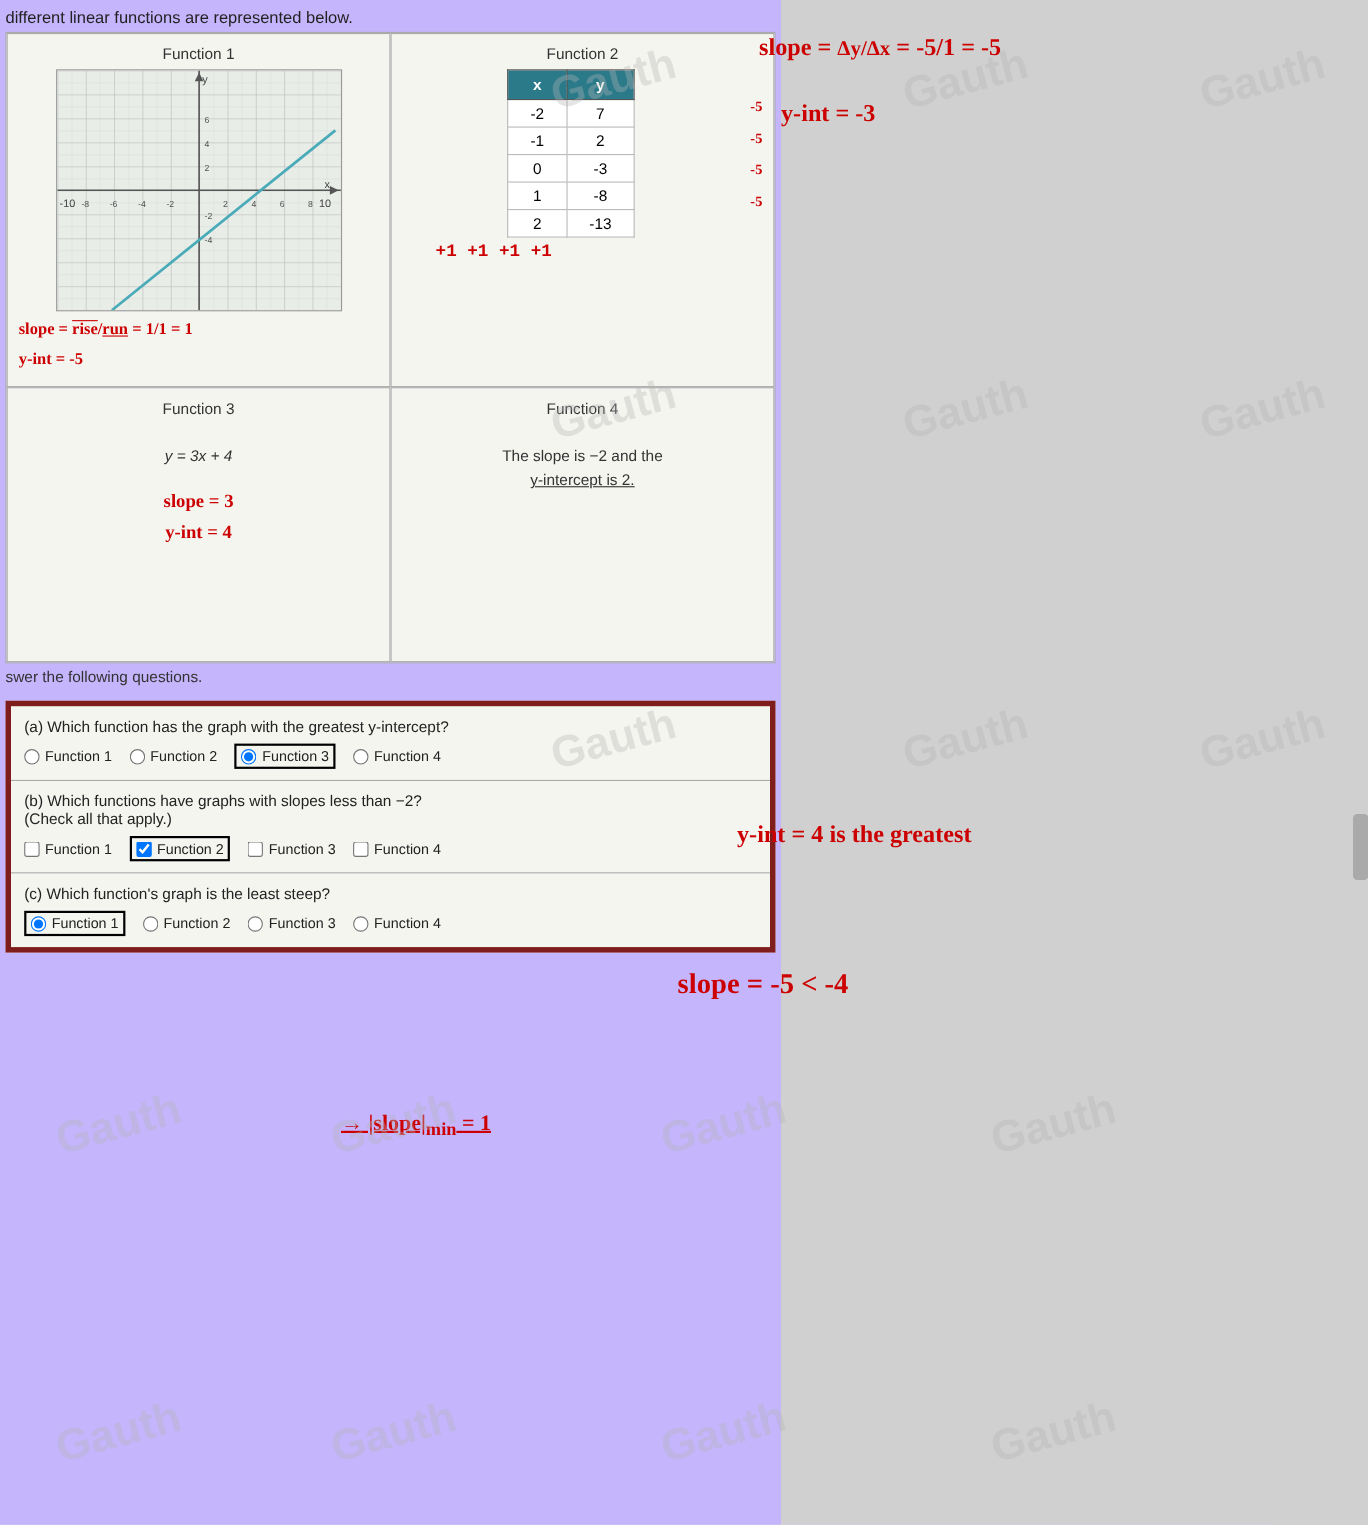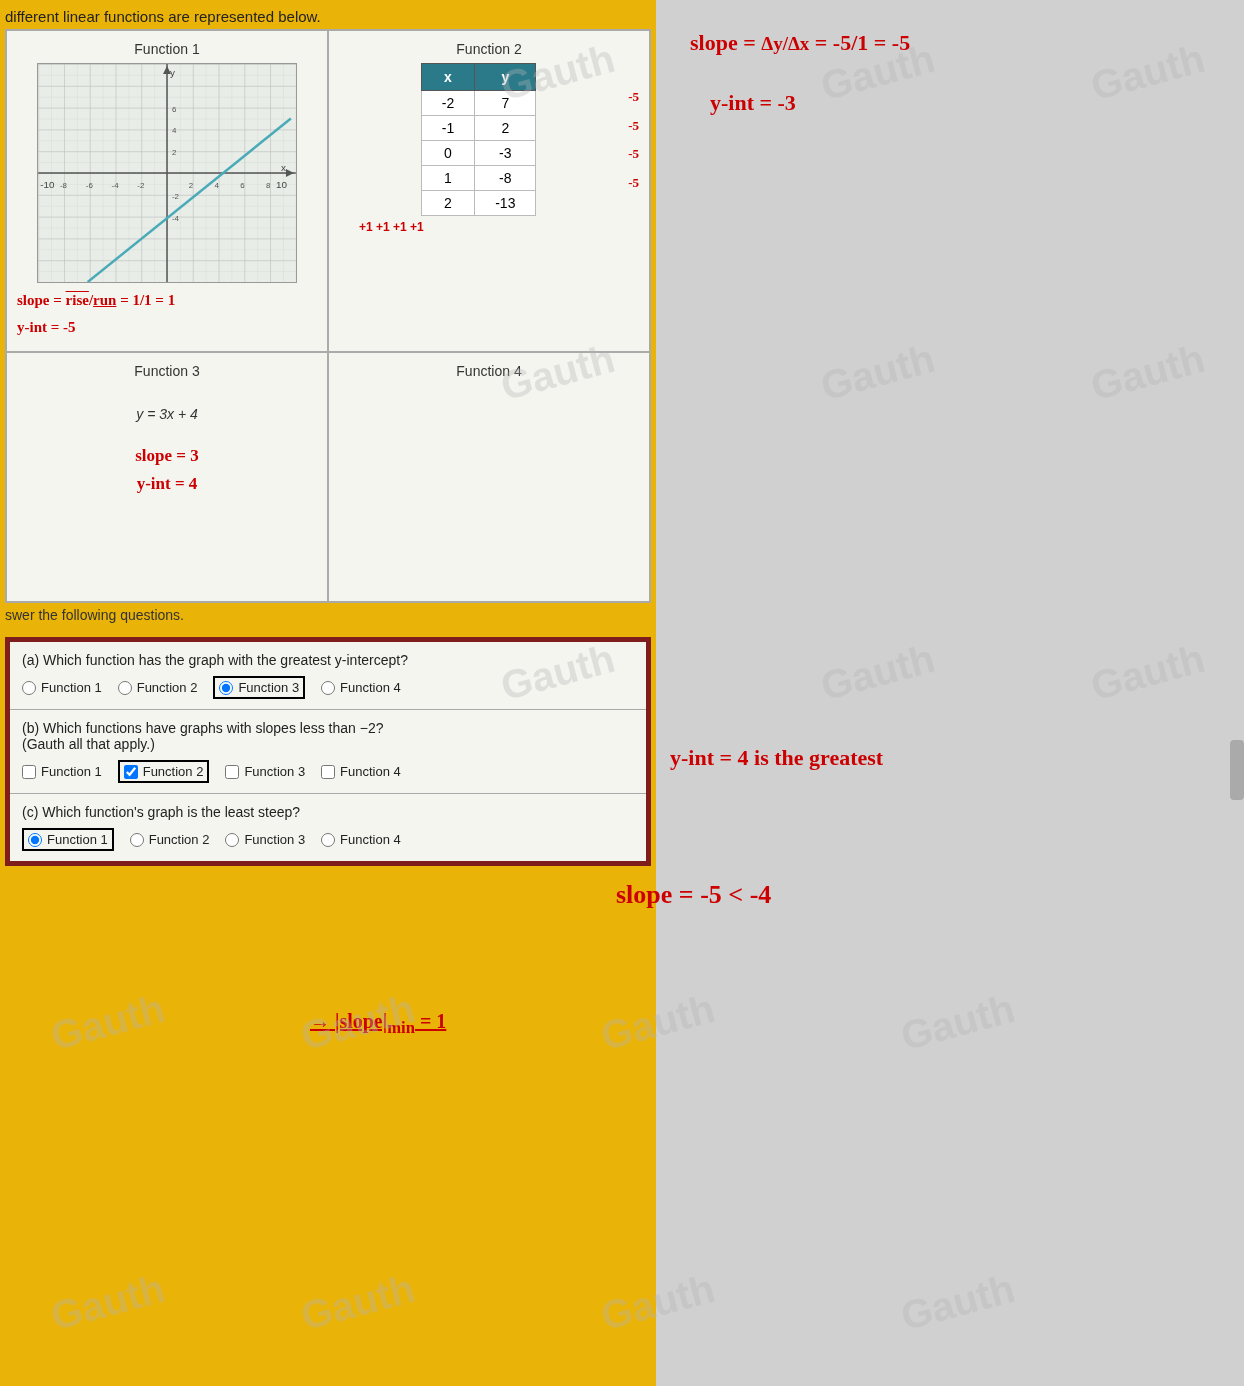--- a/index.html
+++ b/index.html
@@ -24,9 +24,9 @@
       position: absolute;
       left: 0;
       top: 0;
-      width: 656px;
+      width: 710px;
       min-height: 1386px;
-      background: #eab308;
+      background: #c4b5fd;
     }
 
     .intro-text {

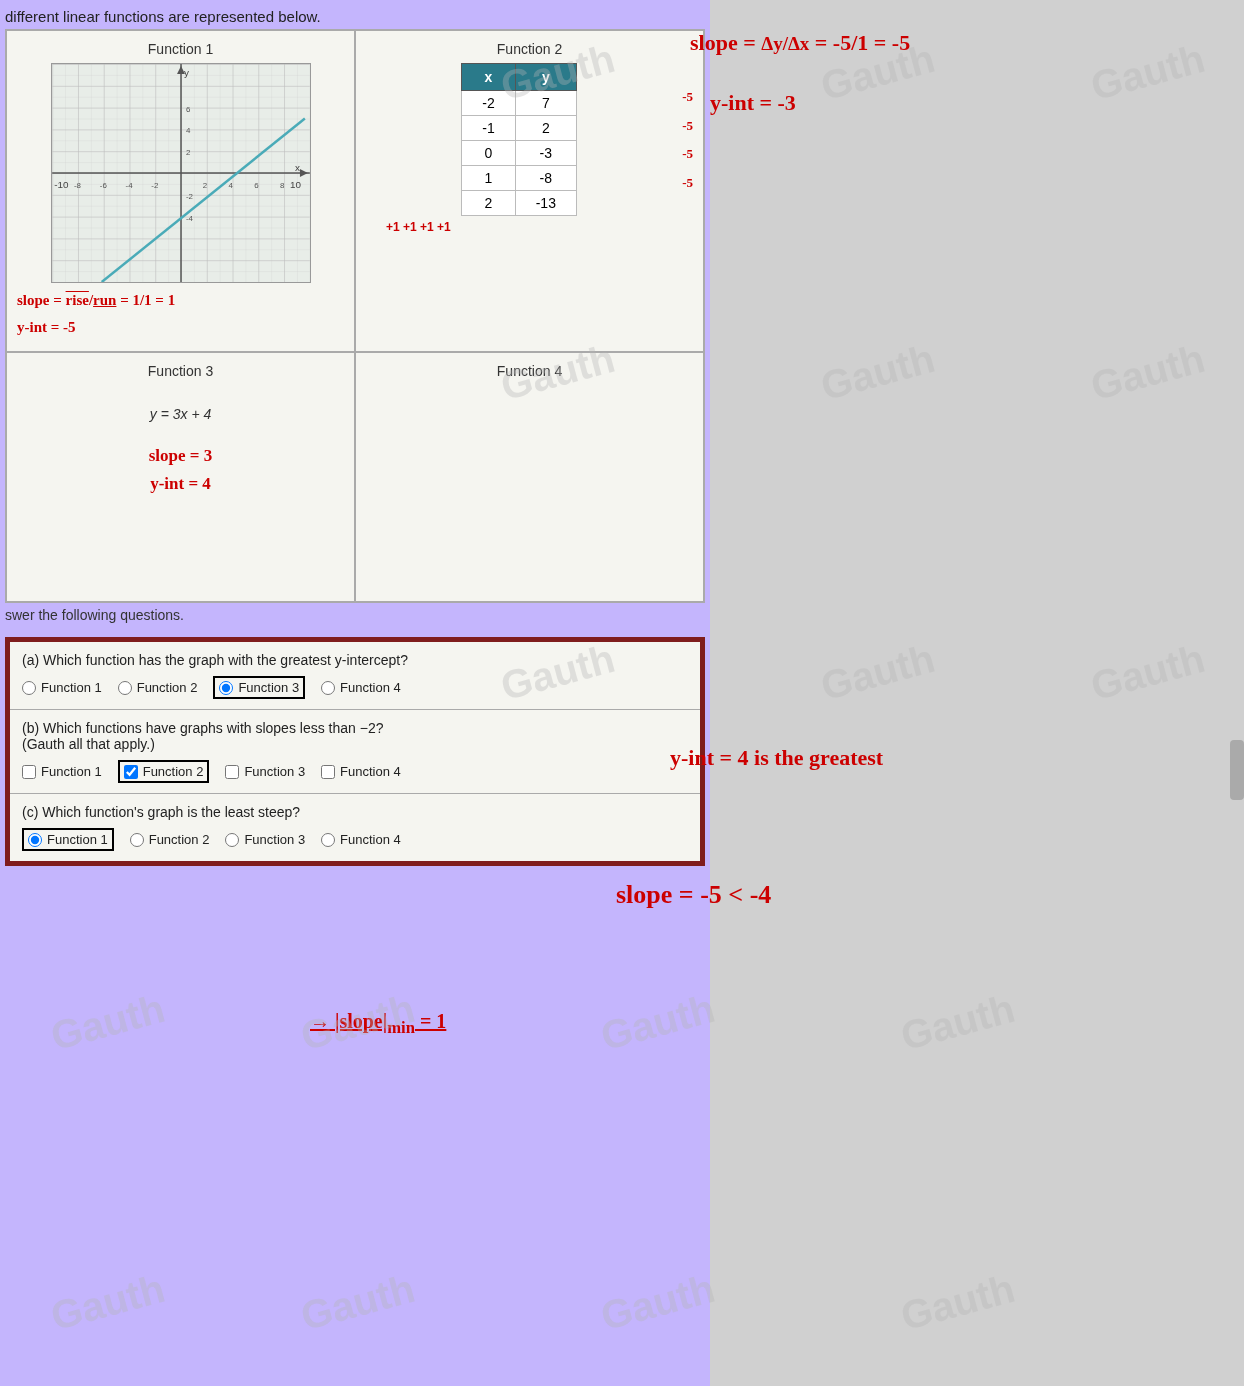--- a/index.html
+++ b/index.html
@@ -302,7 +302,7 @@
           </div>
         </div>
 
-        <div style="font-family:Liberation Sans, sans-serif; color:#cc0000; font-size:12px; font-weight:bold; margin-top:4px; margin-left:20px;">
+        <div style="font-family:Liberation Mono, monospace; color:#cc0000; font-size:16px; font-weight:bold; margin-top:4px; margin-left:30px;">
           <span>+1 +1 +1 +1</span>
         </div>
       </div>

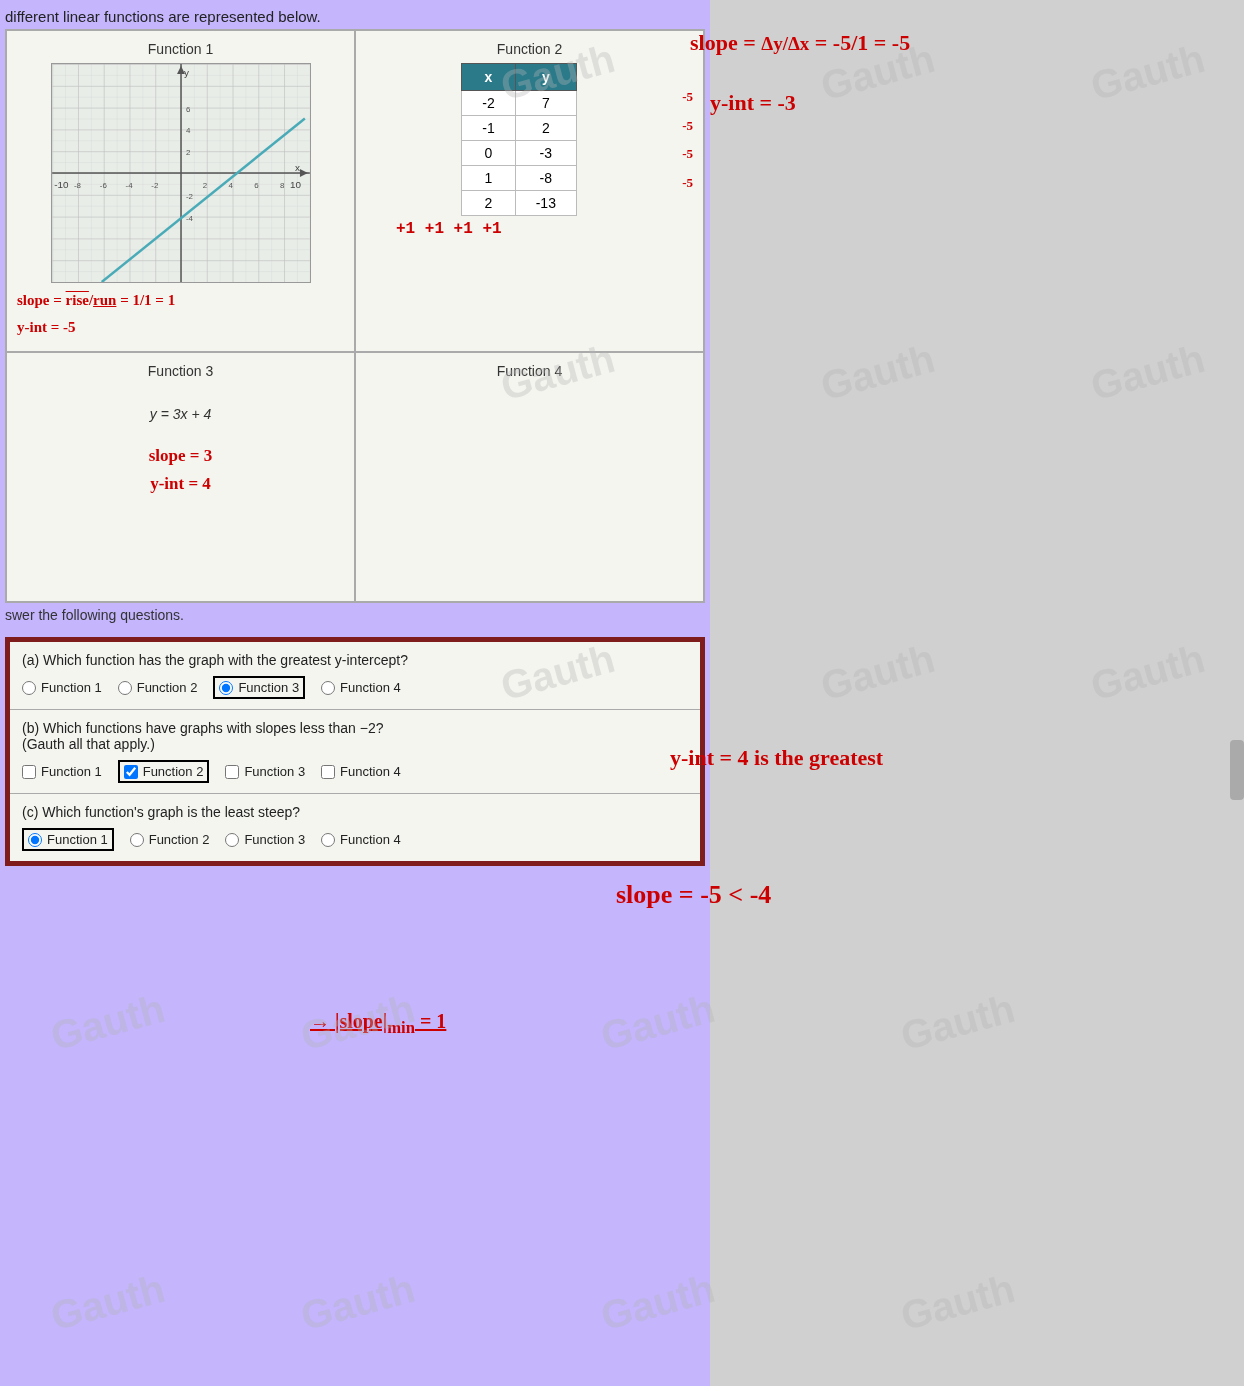--- a/index.html
+++ b/index.html
@@ -320,6 +320,10 @@
 
       <div class="function-cell">
         <div class="function-title">Function 4</div>
+        <div class="function-text">
+          <span>The slope is −2 and the</span><br>
+          <span class="underline">y-intercept is 2.</span>
+        </div>
       </div>
 
     </div>

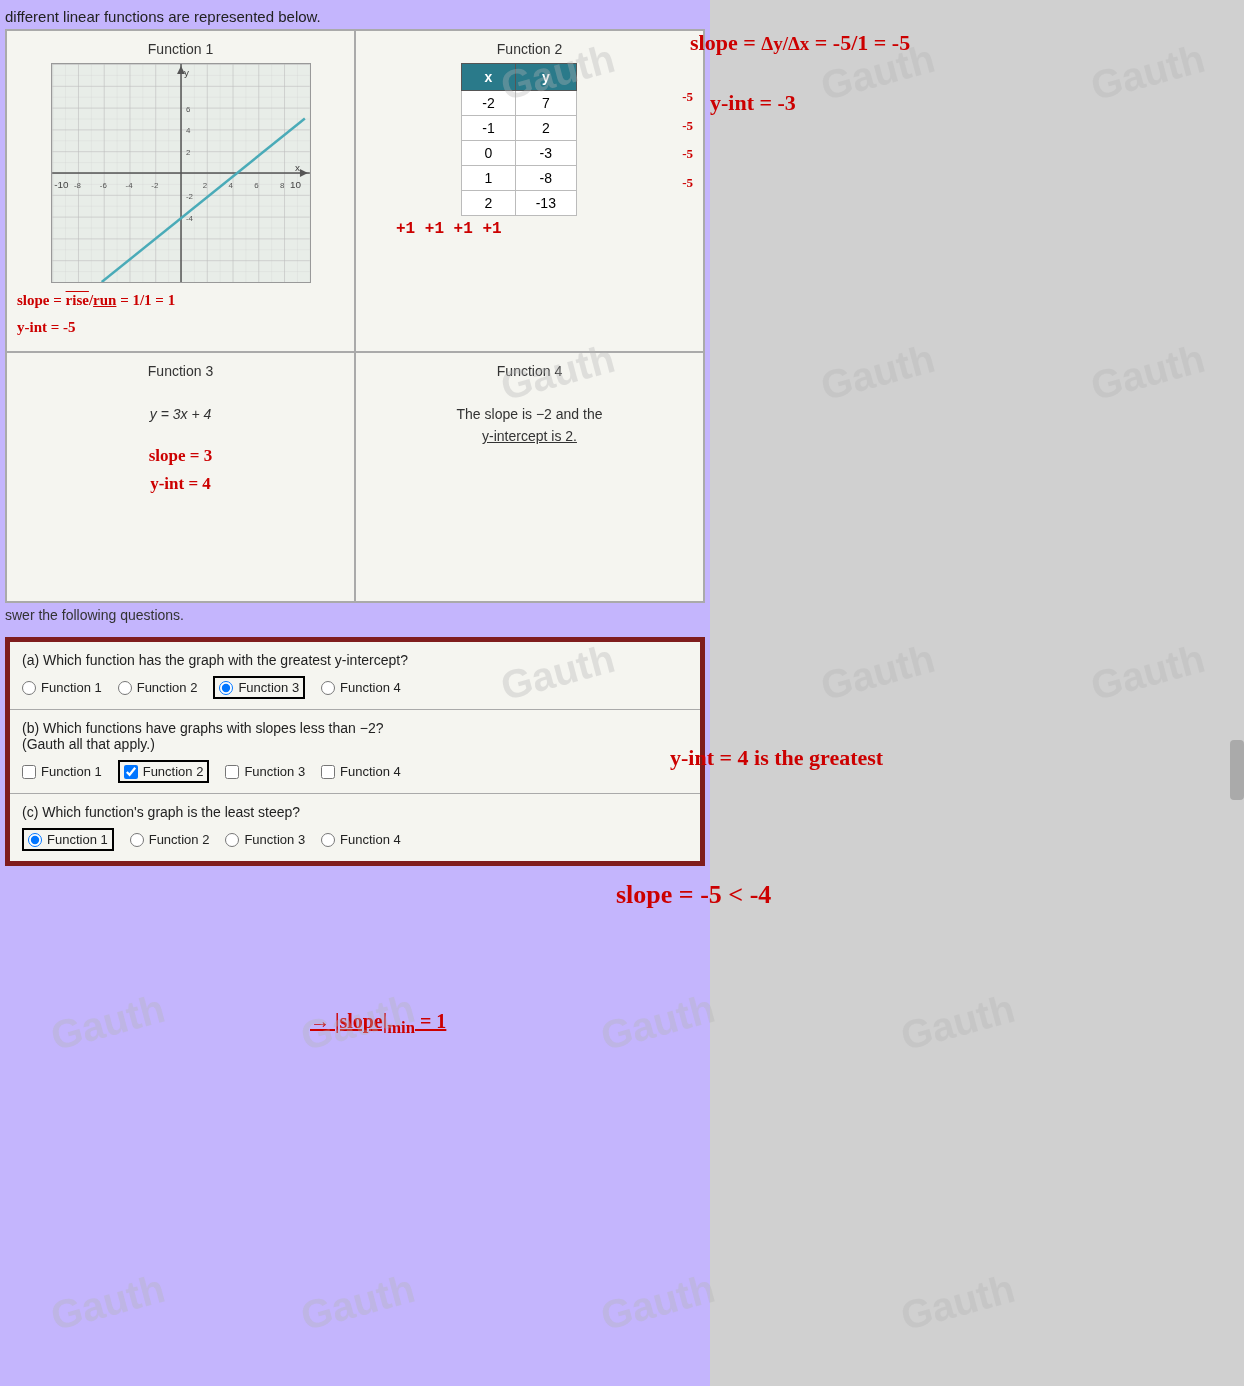--- a/index.html
+++ b/index.html
@@ -357,7 +357,7 @@
       <div class="question-block">
         <div class="question-text">
           <div>(b) Which functions have graphs with slopes less than −2?</div>
-          <div>(Gauth all that apply.)</div>
+          <div>(Check all that apply.)</div>
         </div>
         <div class="options-row">
           <div class="option-item">

